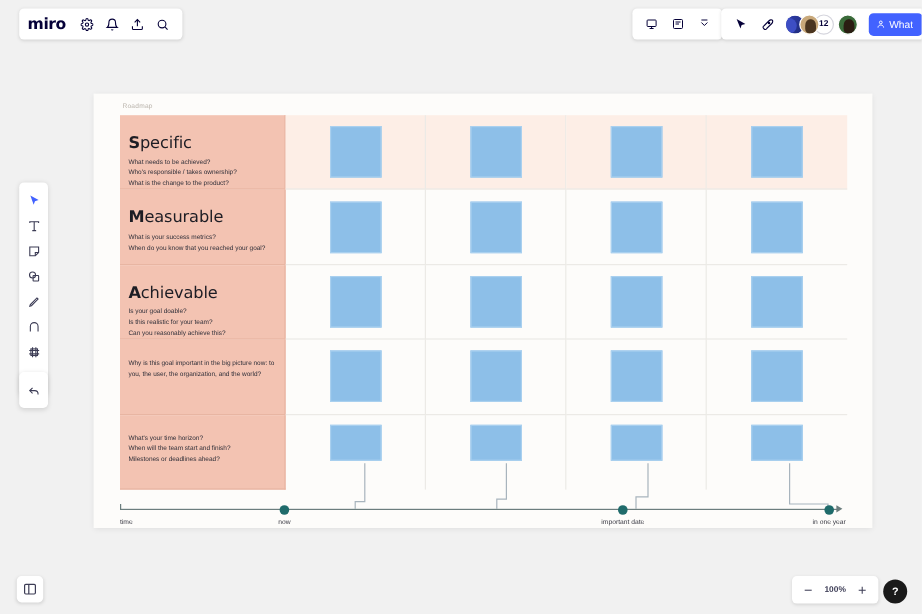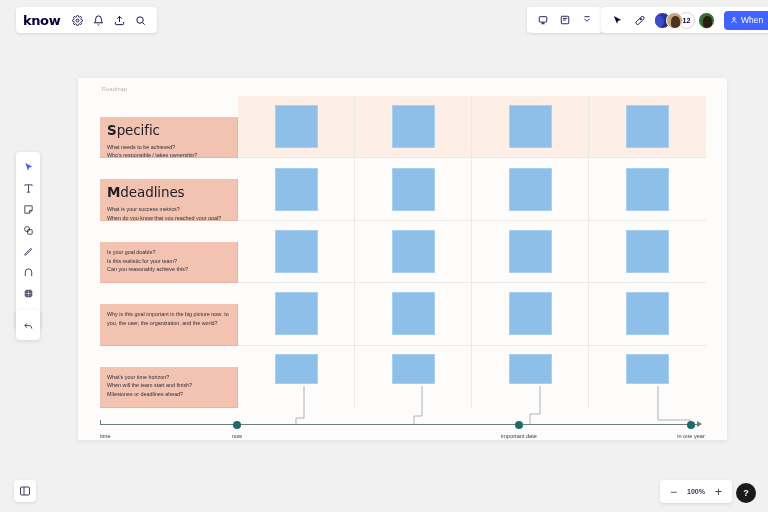--- a/index.html
+++ b/index.html
@@ -209,7 +209,7 @@
 <div class="app">
 
   <div class="topbar-left">
-    <span class="miro-logo">know</span>
+    <span class="miro-logo">miro</span>
 
     <span class="tb-icon">
       <svg width="11" height="11" viewBox="0 0 24 24" fill="none" stroke="currentColor" stroke-width="2">

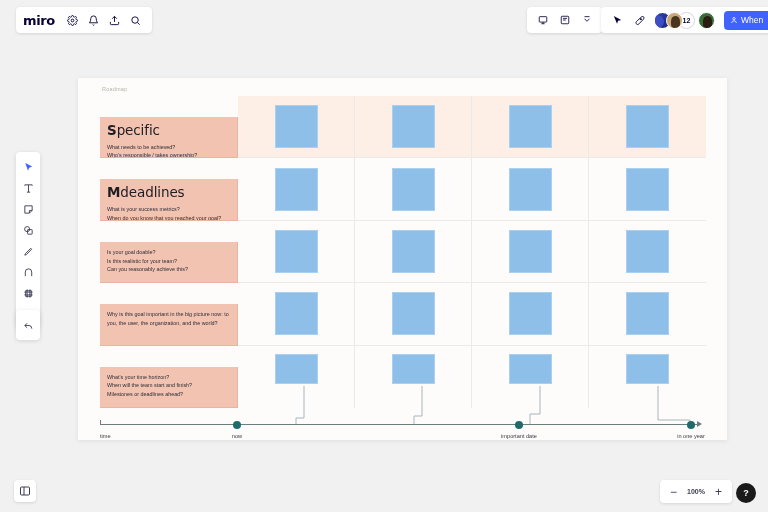--- a/index.html
+++ b/index.html
@@ -289,7 +289,7 @@
         <circle cx="12" cy="8" r="3.5"></circle>
         <path d="M5 21c0-4 3.2-6.5 7-6.5s7 2.5 7 6.5"></path>
       </svg>
-      <span>When</span>
+      <span>What</span>
     </div>
   </div>
 

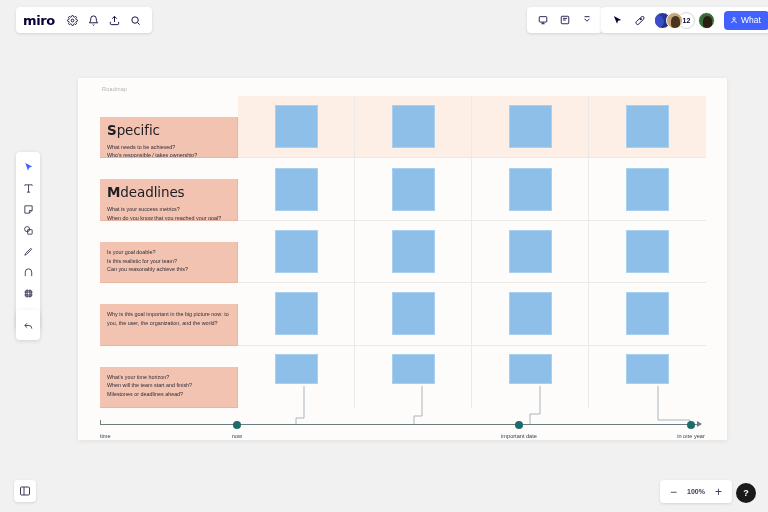--- a/index.html
+++ b/index.html
@@ -126,9 +126,8 @@
   .label-cell {
     background: #f3c3b2; border-right: 1px solid #e8b5a2;
     border-bottom: 1px solid #e8b5a2;
-    display: block; padding: 6px 7px 0 7px;
+    display: block; padding: 16px 7px 0 7px;
     overflow: hidden;
-    margin-top: 21px;
   }
   .label-title {
     font-size: 13.5px; color: #1d1d24; font-weight: 400;

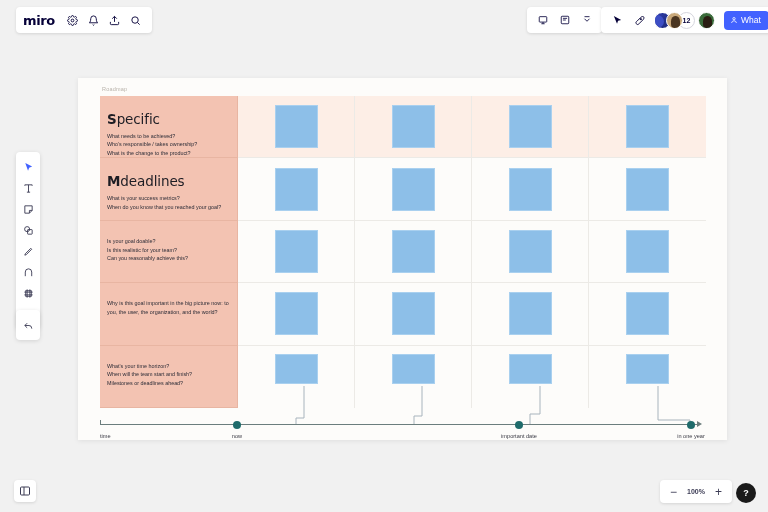--- a/index.html
+++ b/index.html
@@ -378,7 +378,7 @@
         </div>
 
       <div class="label-cell">
-        <div class="label-title"><b>M</b><span>deadlines</span></div>
+        <div class="label-title"><b>M</b><span>easurable</span></div>
         <div class="label-q">What is your success metrics?</div>
         <div class="label-q">When do you know that you reached your goal?</div>
       </div>

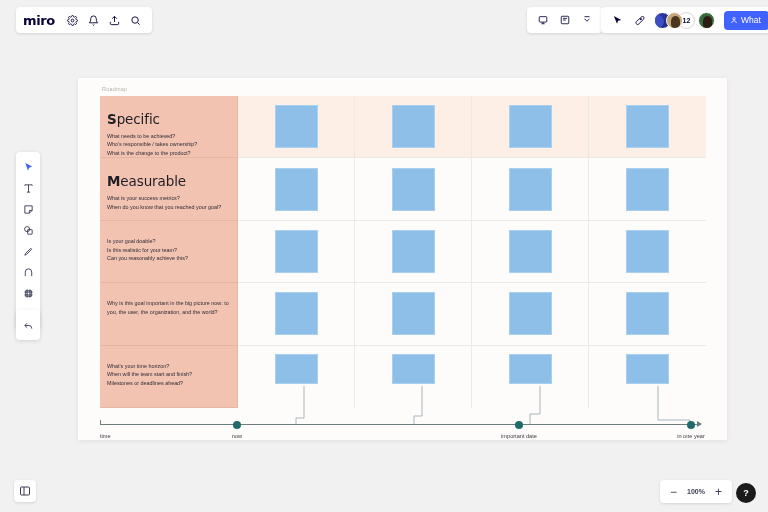--- a/index.html
+++ b/index.html
@@ -396,6 +396,7 @@
         </div>
 
       <div class="label-cell">
+        <div class="label-title"><b>A</b><span>chievable</span></div>
         <div class="label-q">Is your goal doable?</div>
         <div class="label-q">Is this realistic for your team?</div>
         <div class="label-q">Can you reasonably achieve this?</div>

